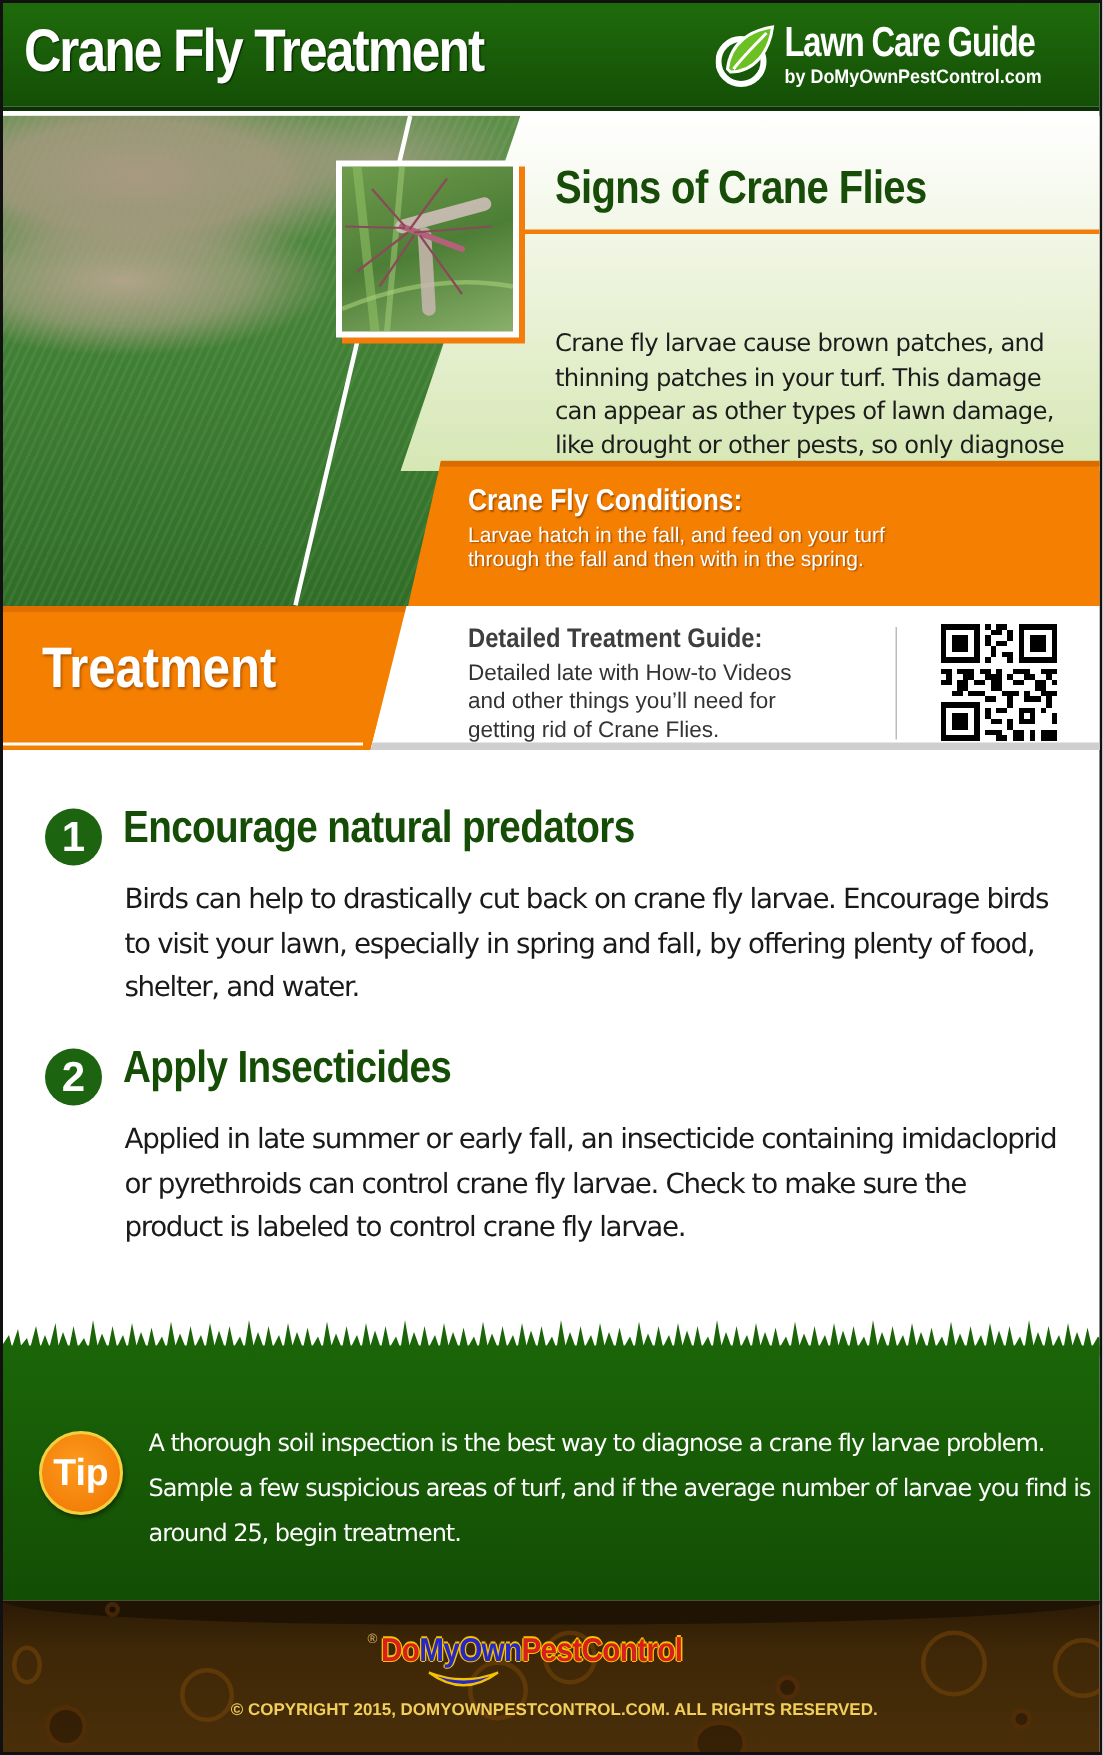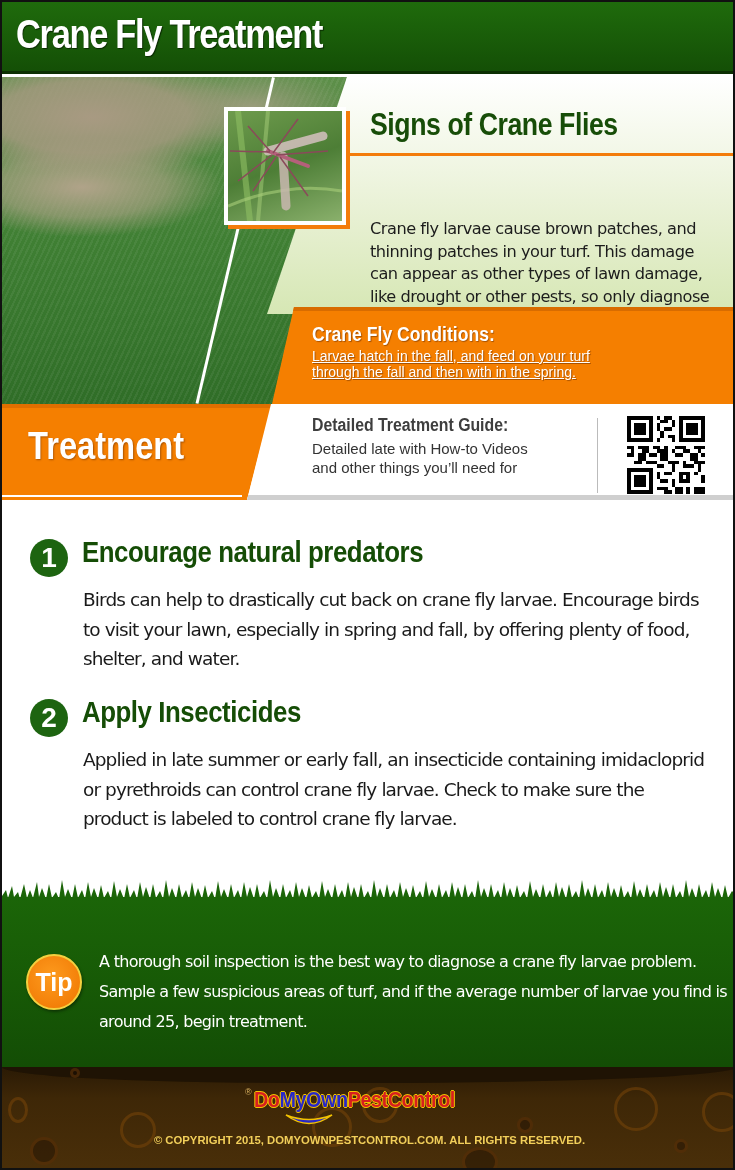--- a/index.html
+++ b/index.html
@@ -97,6 +97,15 @@
 
   <div class="header">
     <div class="header-title">Crane Fly Treatment</div>
+    <div class="brand">
+      <svg class="brand-leaf" viewBox="0 0 40 42">
+        <ellipse cx="17" cy="25" rx="15" ry="15" fill="none" stroke="#fff" stroke-width="4"></ellipse>
+        <path d="M8 30 C 10 12, 24 4, 38 2 C 36 18, 26 32, 10 32 Z" fill="#6cc024" stroke="#fff" stroke-width="2"></path>
+        <path d="M12 30 C 18 22, 26 14, 34 6" stroke="#fff" stroke-width="2" fill="none"></path>
+      </svg>
+      <div class="brand-name">Lawn Care Guide</div>
+      <div class="brand-sub">by DoMyOwnPestControl.com</div>
+    </div>
   </div>
 
   <div class="hero">

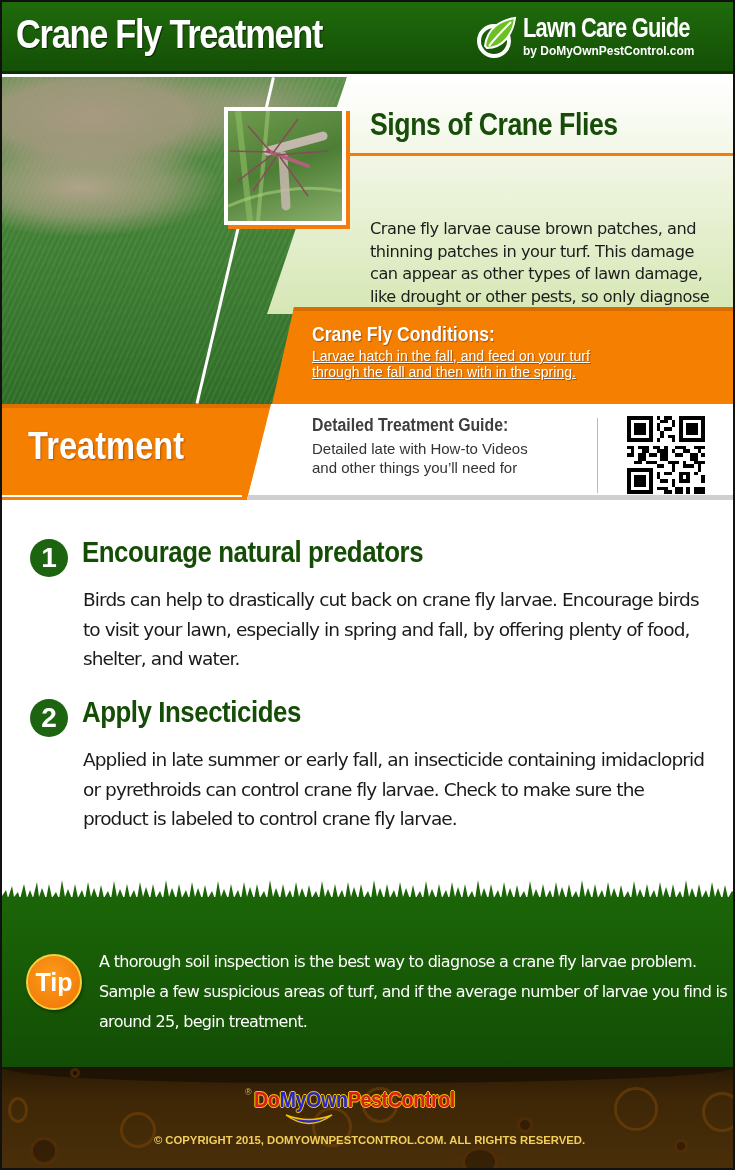--- a/index.html
+++ b/index.html
@@ -134,7 +134,7 @@
 
   <div class="conditions" style="top:305px;"></div>
   <div class="cond-title" style="top:321px;">Crane Fly Conditions:</div>
-  <div class="cond-body" style="top:346px;text-decoration:underline;">
+  <div class="cond-body" style="top:346px;">
     <div>Larvae hatch in the fall, and feed on your turf</div>
     <div>through the fall and then with in the spring.</div>
   </div>

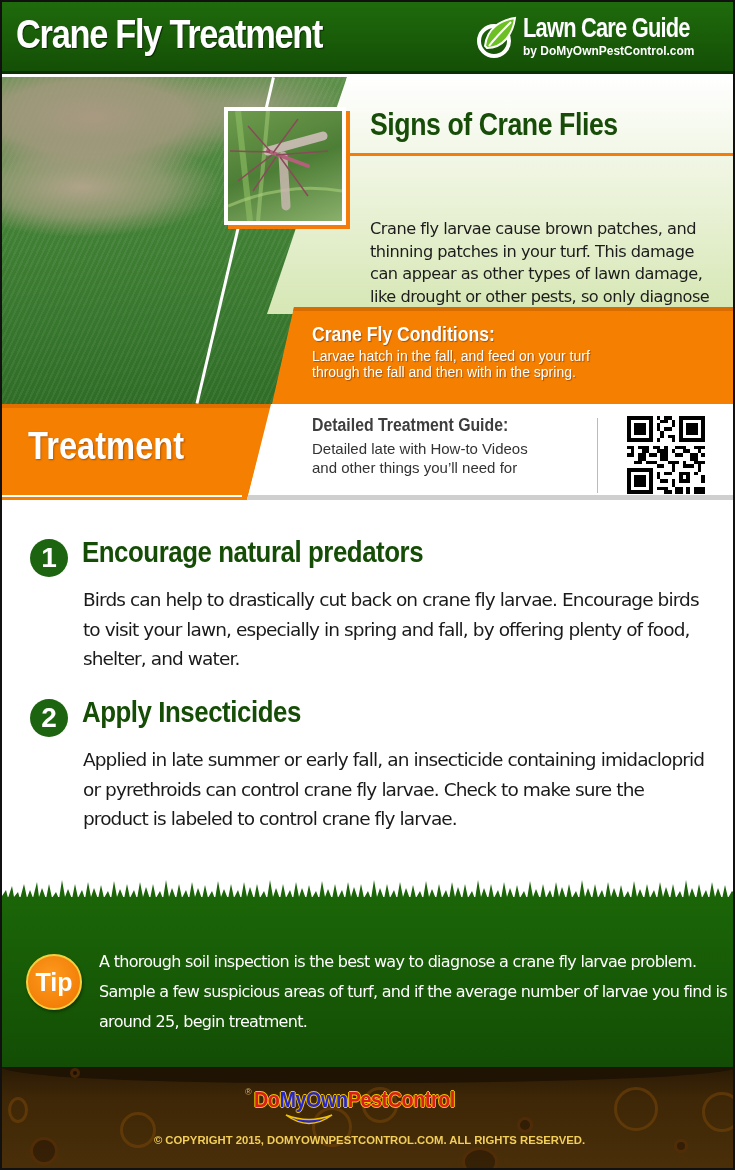--- a/index.html
+++ b/index.html
@@ -148,6 +148,7 @@
   <div class="guide-body" style="top:437px;">
     <div>Detailed late with How-to Videos</div>
     <div>and other things you’ll need for</div>
+    <div>getting rid of Crane Flies.</div>
   </div>
   <div class="guide-divider" style="top:416px;"></div>
   <svg class="qr" style="top:414px;" viewBox="0 0 21 21" shape-rendering="crispEdges">

